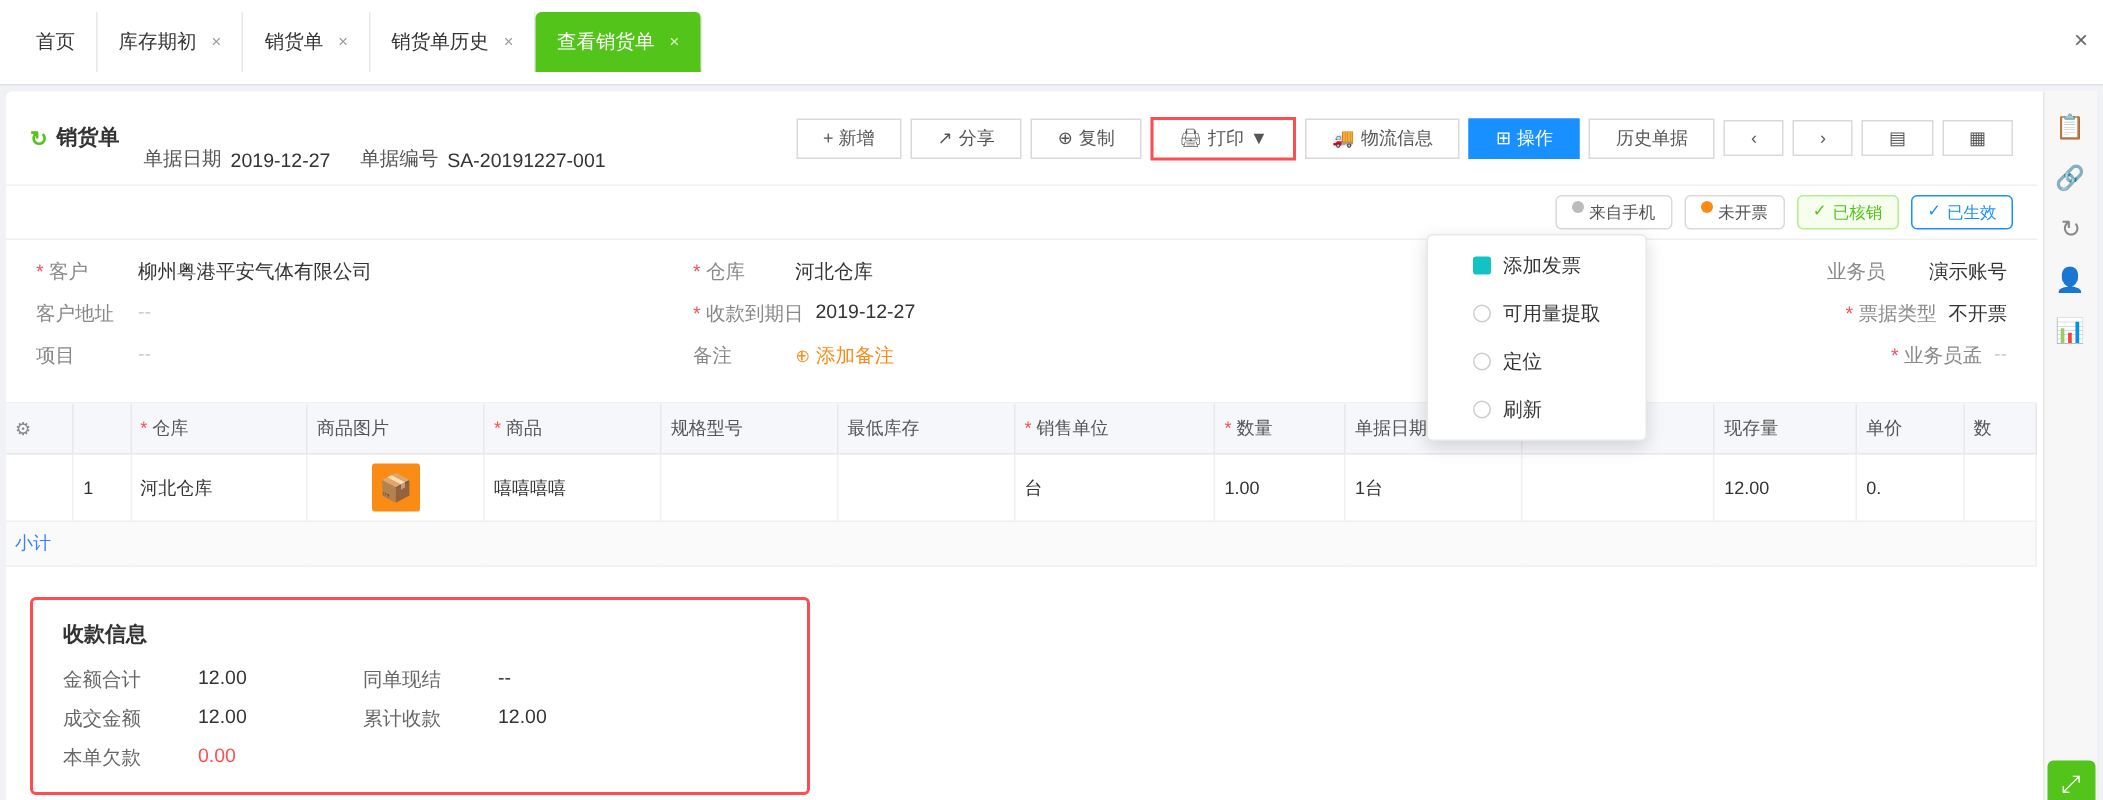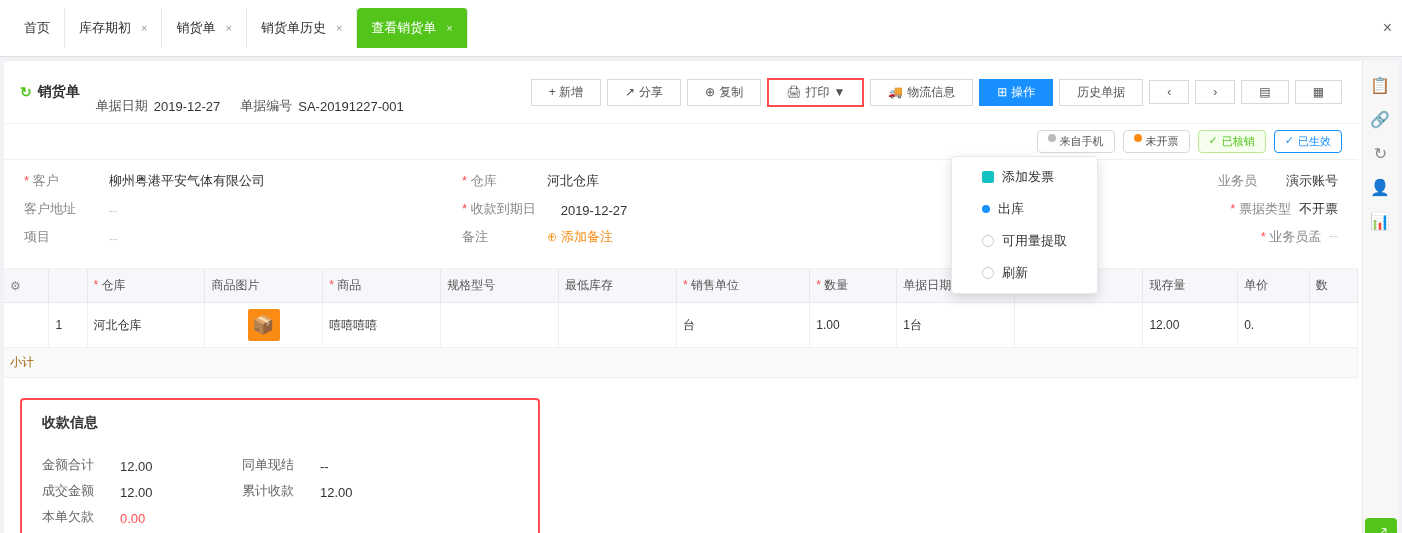--- a/index.html
+++ b/index.html
@@ -52,7 +52,7 @@
       padding: 12px 20px; border-bottom: 1px solid #f0f0f0;
     }
     .form-row { display: flex; align-items: center; margin-bottom: 10px; gap: 0; }
-    .form-field { display: flex; align-items: flex-end; flex: 1; gap: 25px; min-width: 0; }
+    .form-field { display: flex; align-items: flex-start; flex: 1; gap: 8px; min-width: 0; }
     .form-label { color: #888; white-space: nowrap; font-size: 13px; min-width: 60px; }
     .form-label.required::before { content: "* "; color: #ff4d4f; }
     .form-value { color: #333; font-size: 13px; }

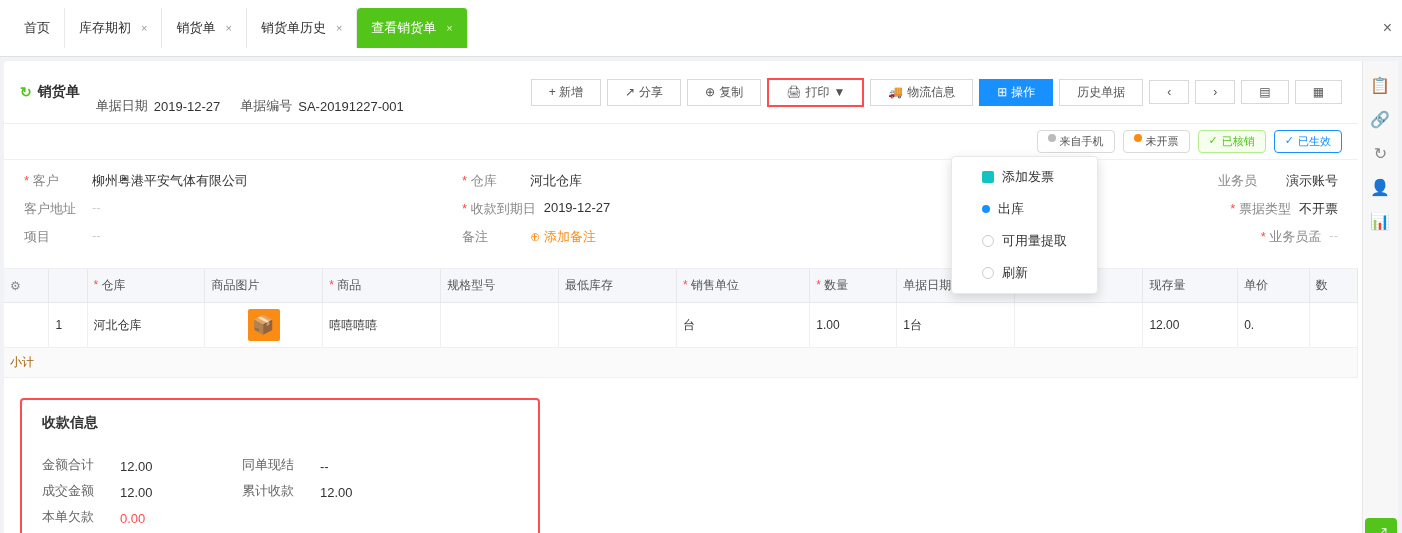--- a/index.html
+++ b/index.html
@@ -356,10 +356,6 @@
         <span>添加发票</span>
       </div>
       <div class="dropdown-item">
-        <span class="dropdown-dot dot-blue2"></span>
-        <span>出库</span>
-      </div>
-      <div class="dropdown-item">
         <span style="width:12px;height:12px;border:1px solid #ccc;border-radius:50%;display:inline-block;"></span>
         <span>可用量提取</span>
       </div>

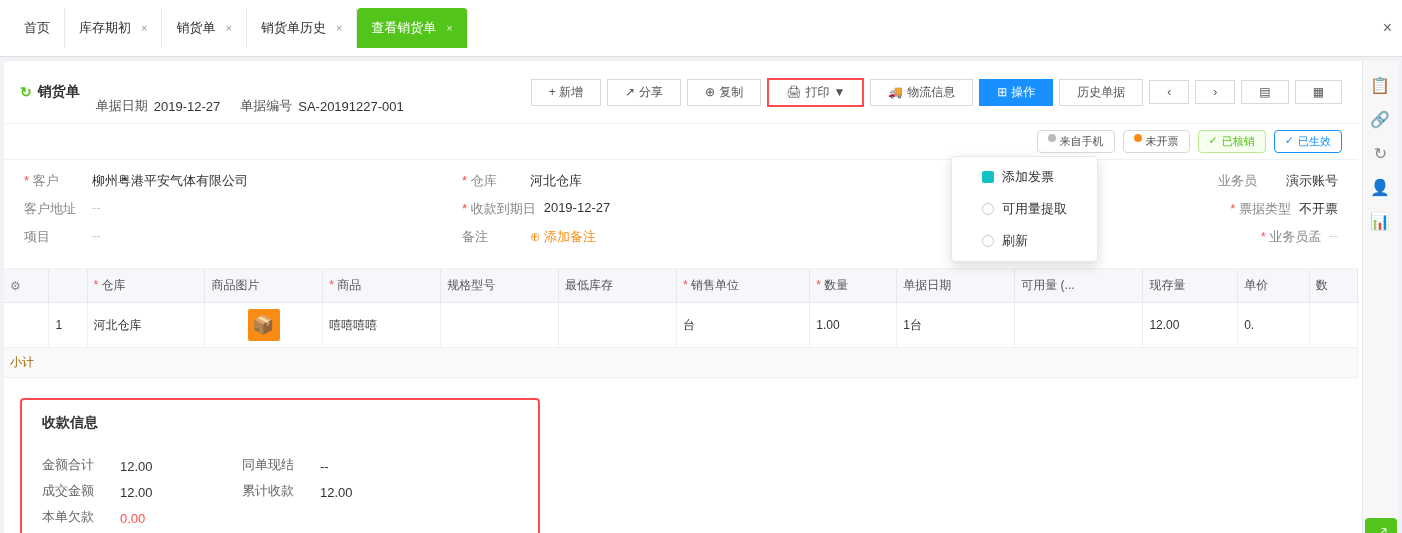--- a/index.html
+++ b/index.html
@@ -361,6 +361,10 @@
       </div>
       <div class="dropdown-item">
         <span style="width:12px;height:12px;border:1px solid #ccc;border-radius:50%;display:inline-block;"></span>
+        <span>定位</span>
+      </div>
+      <div class="dropdown-item">
+        <span style="width:12px;height:12px;border:1px solid #ccc;border-radius:50%;display:inline-block;"></span>
         <span>刷新</span>
       </div>
     </div>

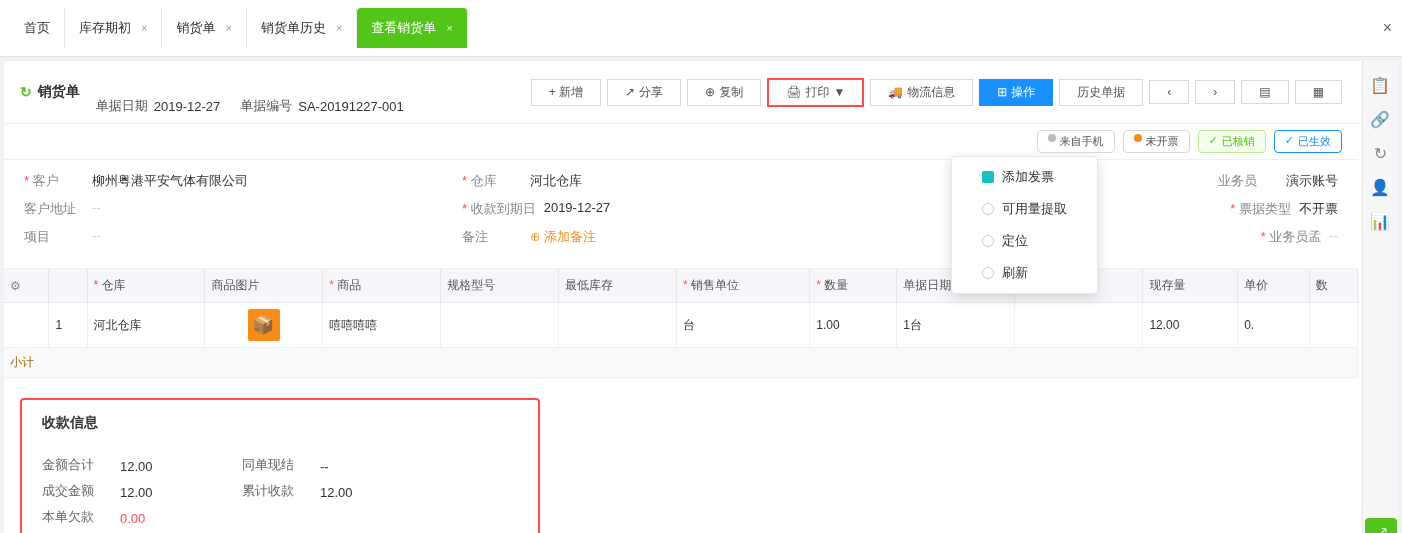--- a/index.html
+++ b/index.html
@@ -71,7 +71,7 @@
       padding: 6px 6px; border-bottom: 1px solid #f0f0f0; border-right: 1px solid #f0f0f0;
       white-space: nowrap;
     }
-    tr.subtotal td { background: #fafafa; color: #a16207; }
+    tr.subtotal td { background: #fafafa; color: #3b82f6; }
     .gear-icon { color: #888; cursor: pointer; }
     th.required-col::before { content: "* "; color: #ff4d4f; }
 

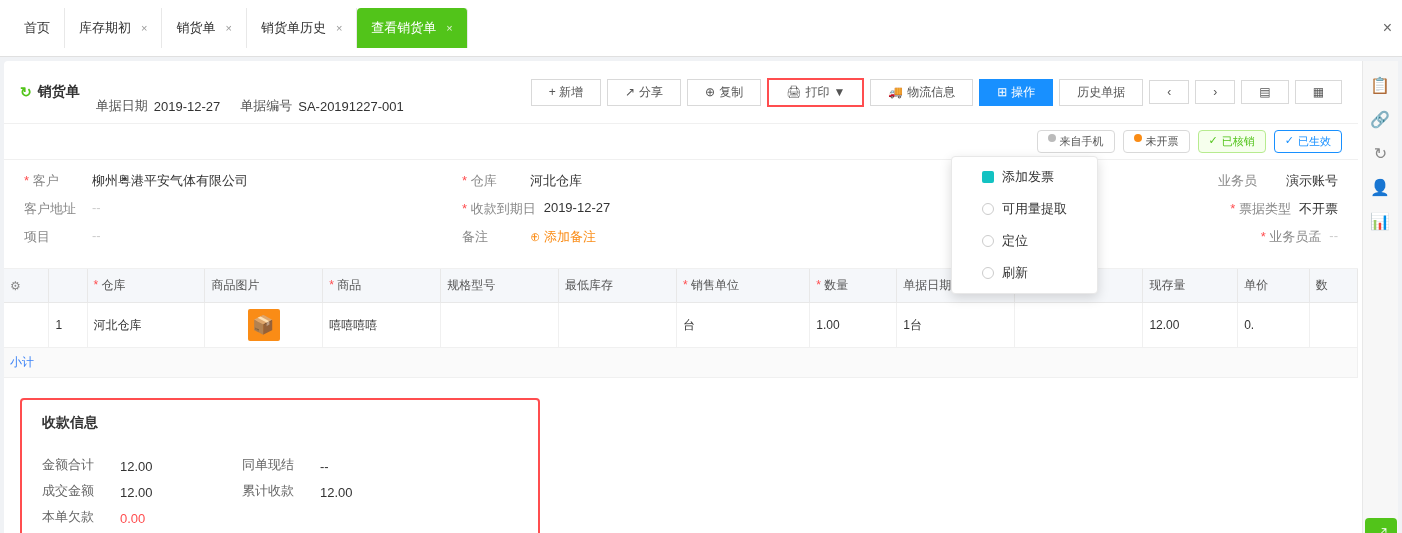--- a/index.html
+++ b/index.html
@@ -80,7 +80,7 @@
       margin: 12px 16px; border: 2px solid #ff4d4f; border-radius: 4px; padding: 14px 20px;
       display: inline-block; min-width: 520px; background: #fff;
     }
-    .payment-title { font-weight: bold; font-size: 14px; margin-bottom: 24px; }
+    .payment-title { font-weight: bold; font-size: 14px; margin-bottom: 12px; }
     .payment-grid { display: grid; grid-template-columns: 200px 200px; gap: 8px 0; }
     .payment-row { display: flex; align-items: flex-end; gap: 8px; }
     .payment-label { color: #666; min-width: 70px; }

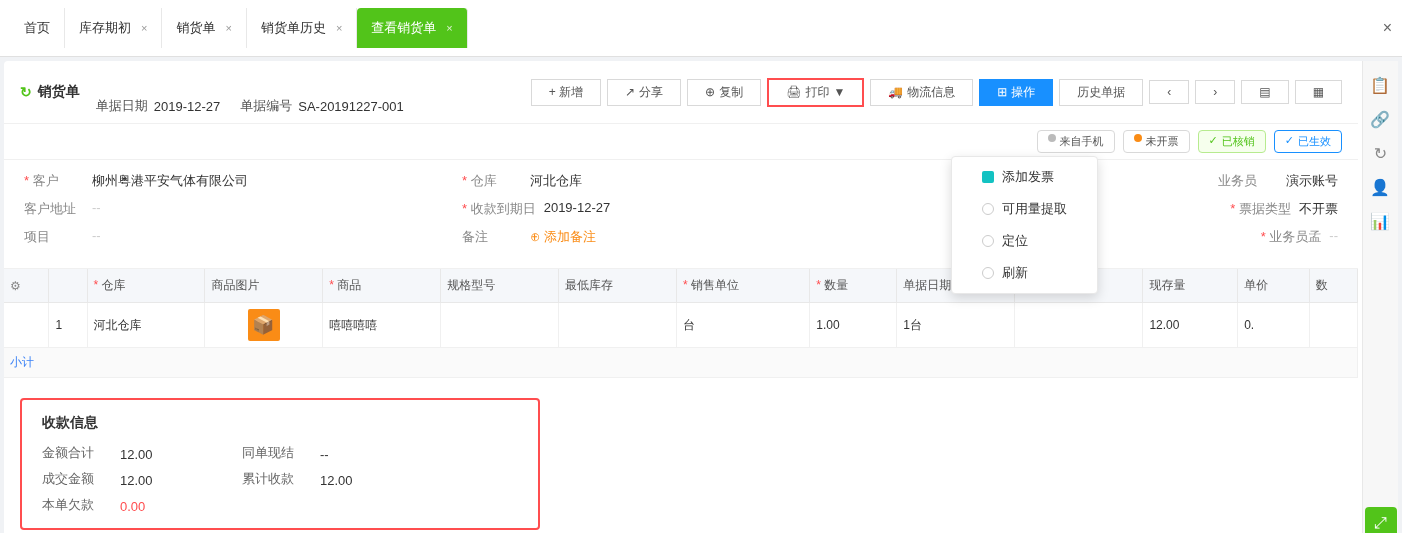--- a/index.html
+++ b/index.html
@@ -82,7 +82,7 @@
     }
     .payment-title { font-weight: bold; font-size: 14px; margin-bottom: 12px; }
     .payment-grid { display: grid; grid-template-columns: 200px 200px; gap: 8px 0; }
-    .payment-row { display: flex; align-items: flex-end; gap: 8px; }
+    .payment-row { display: flex; align-items: flex-start; gap: 20px; }
     .payment-label { color: #666; min-width: 70px; }
     .payment-value { color: #333; }
     .payment-value-red { color: #ff4d4f; }

